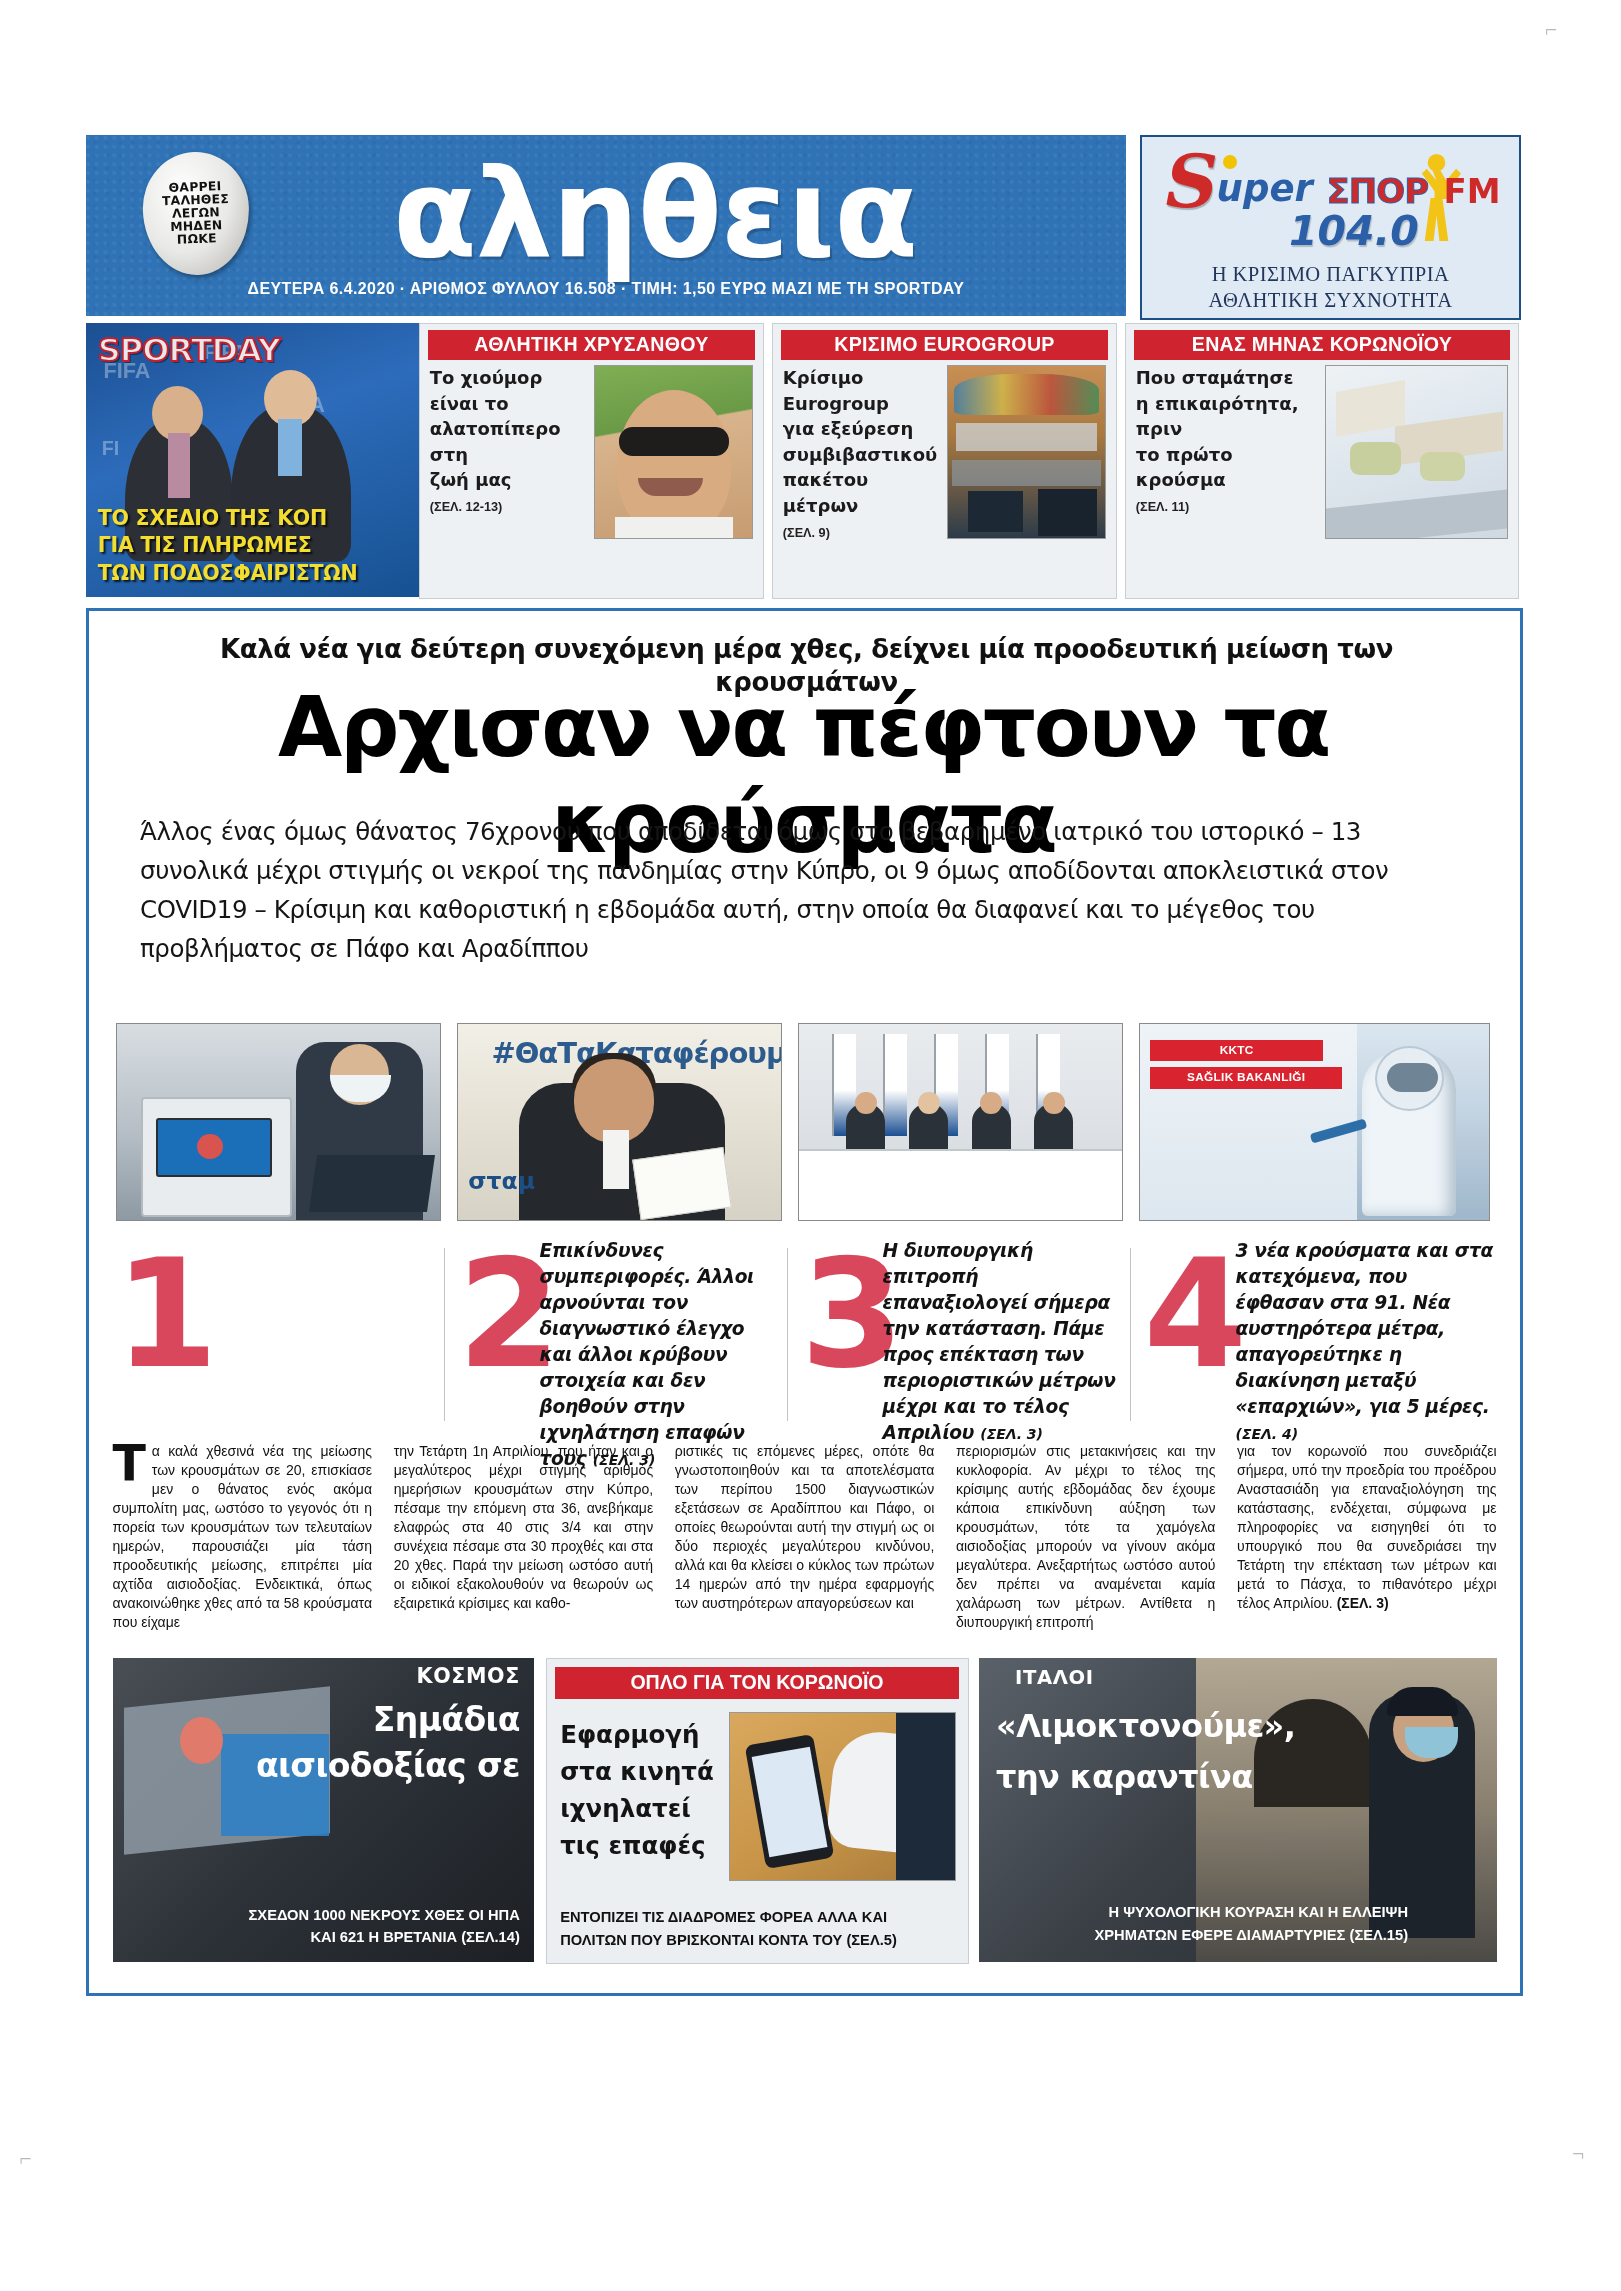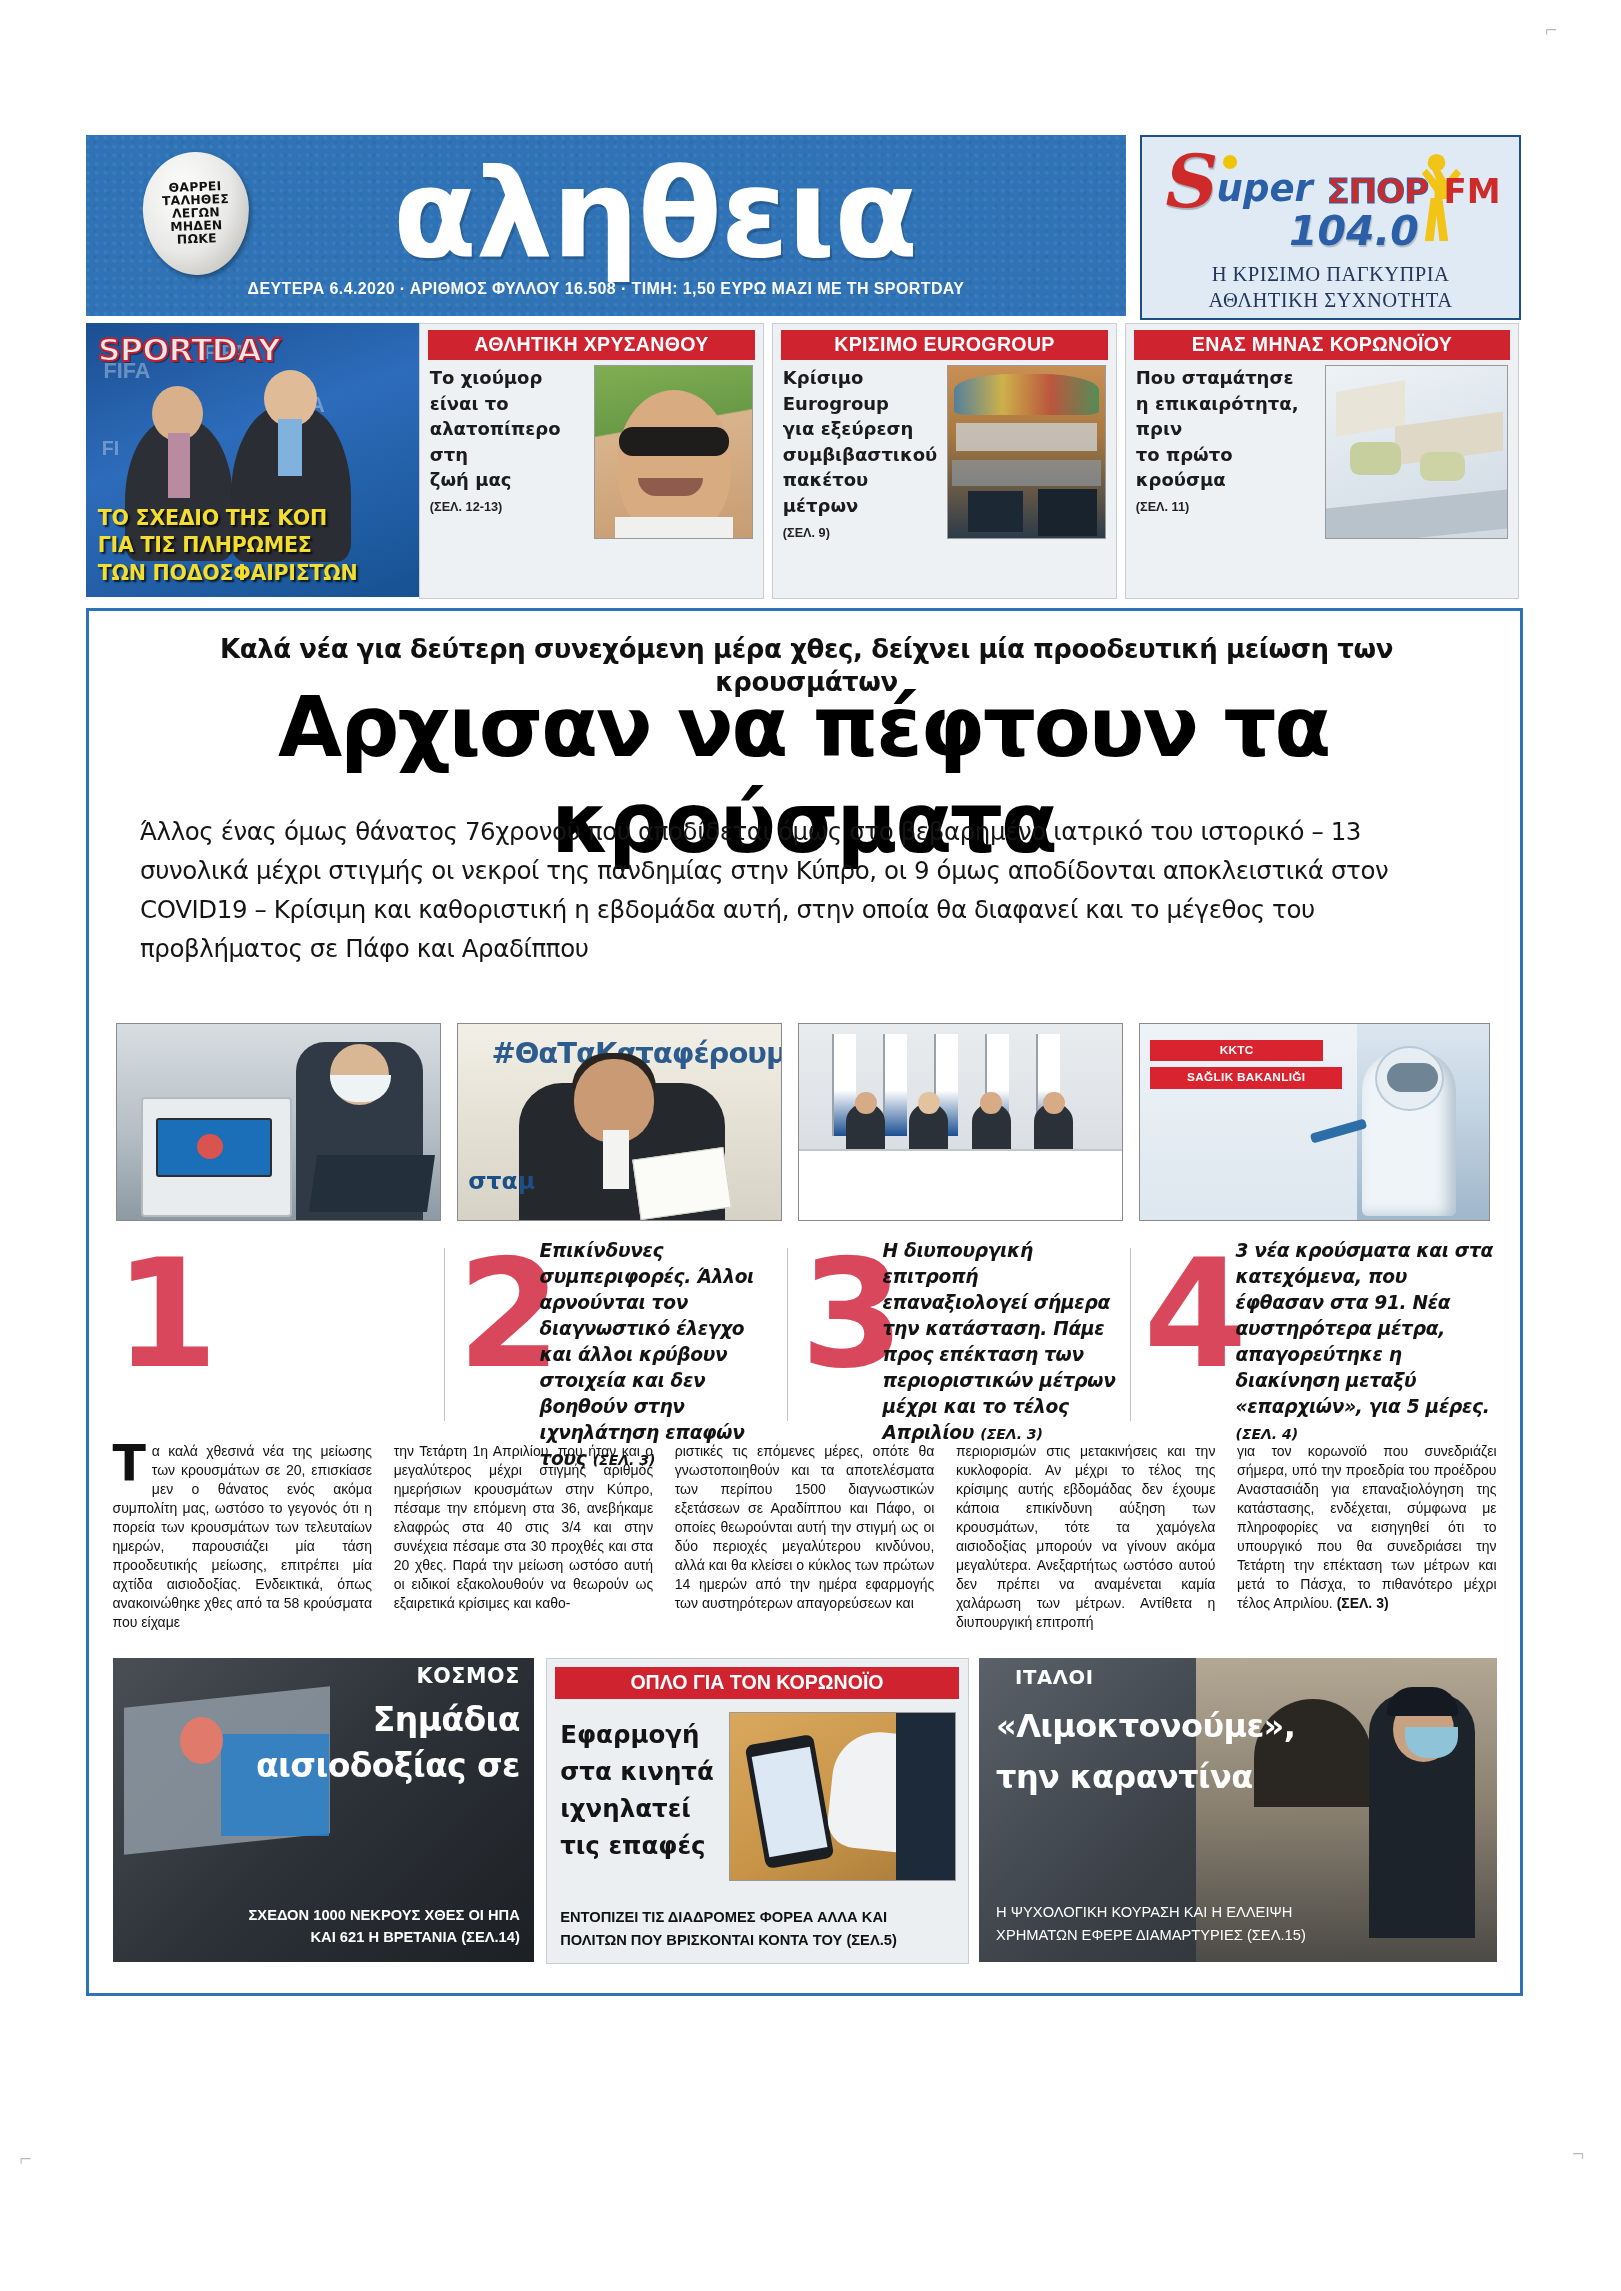--- a/index.html
+++ b/index.html
@@ -314,7 +314,7 @@
   .b3-title{position:absolute;left:17.6px;top:43px;width:343px;color:#fff;
     font-family:"DejaVu Sans",sans-serif;font-weight:bold;font-size:32px;line-height:51px;letter-spacing:-0.6px;}
   .b3-sub{position:absolute;left:17.6px;bottom:15.7px;width:412px;color:#fff;
-    font-family:"Liberation Sans",sans-serif;font-weight:normal;font-size:14.7px;line-height:22.5px;}
+    font-family:"Liberation Sans",sans-serif;font-weight:bold;font-size:14.7px;line-height:22.5px;text-align:right;}
 </style>
 </head>
 <body>

